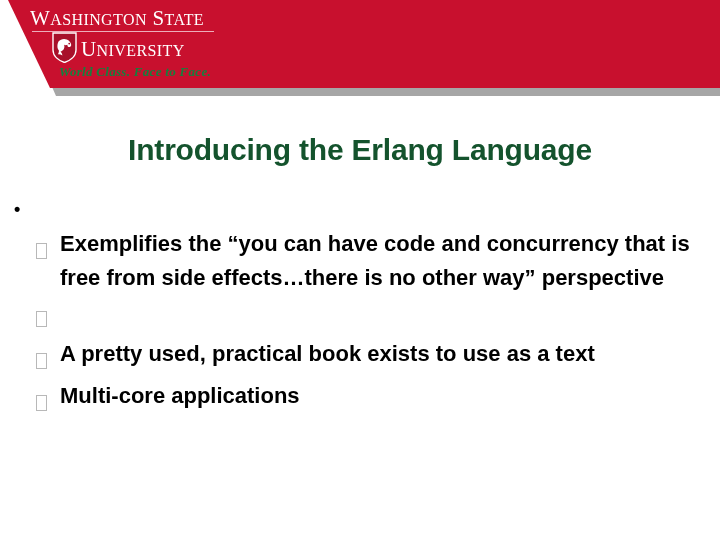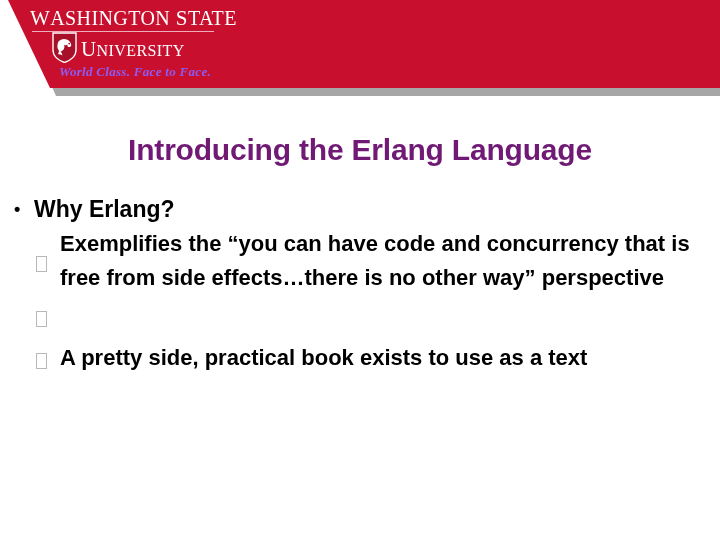--- a/index.html
+++ b/index.html
@@ -62,7 +62,7 @@
     white-space: nowrap;
     line-height: 24px;
   }
-  #wsu-wordmark-top .small-caps { font-size: 20px; }
+  #wsu-wordmark-top .small-caps { font-size: 16px; }
   #wsu-rule {
     position: absolute;
     left: 8px;

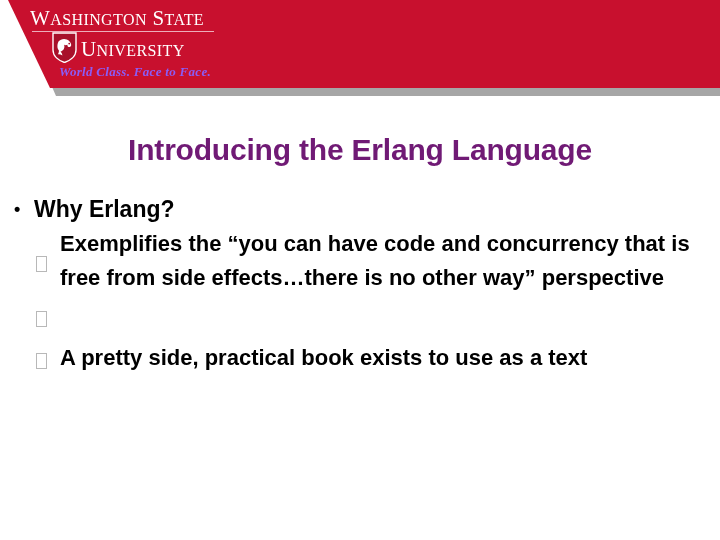--- a/index.html
+++ b/index.html
@@ -95,7 +95,7 @@
     position: absolute;
     left: 35px;
     top: 58px;
-    color: #8b5cf6;
+    color: #15803d;
     font-family: "Liberation Serif", serif;
     font-style: italic;
     font-weight: bold;

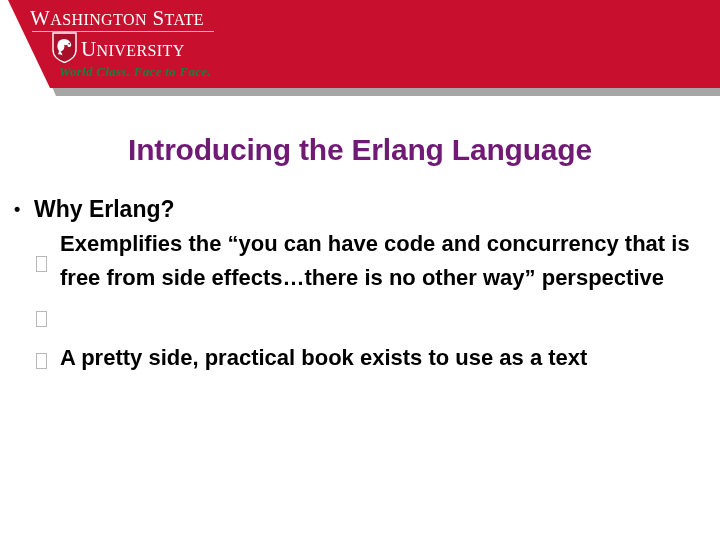--- a/index.html
+++ b/index.html
@@ -113,7 +113,7 @@
     text-align: center;
     font-size: 30px;
     font-weight: bold;
-    color: #701a75;
+    color: #14532d;
     letter-spacing: -0.2px;
     font-family: "Liberation Sans", sans-serif;
   }

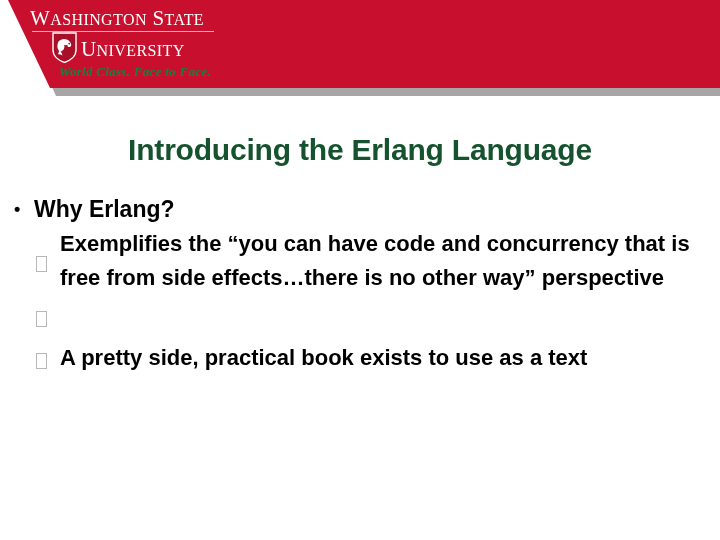--- a/index.html
+++ b/index.html
@@ -207,7 +207,6 @@
 
   <div class="lvl1">
     <span class="marker">•</span>
-    <span class="text">Why Erlang?</span>
   </div>
 
   <div class="lvl2">

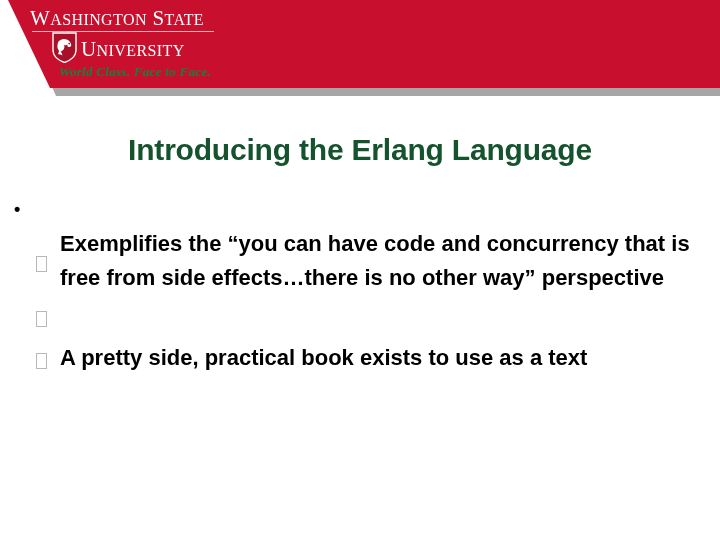--- a/index.html
+++ b/index.html
@@ -143,7 +143,7 @@
   }
   .lvl2 {
     display: flex;
-    align-items: center;
+    align-items: flex-start;
     font-size: 22px;
     font-weight: bold;
     color: #000000;

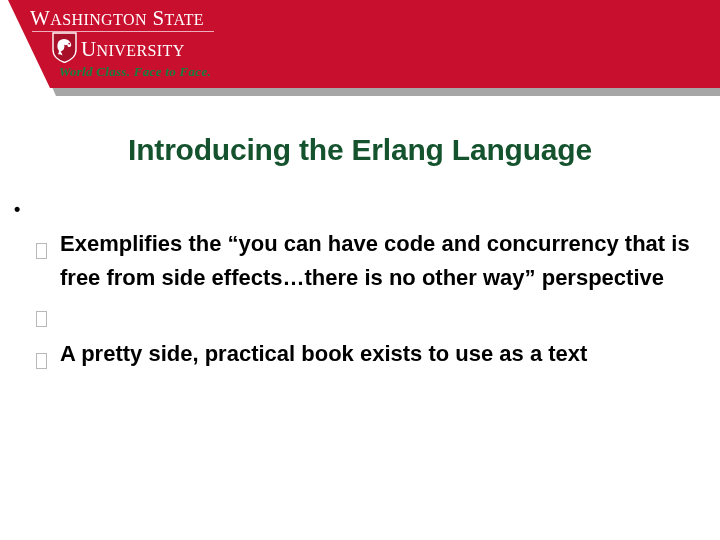--- a/index.html
+++ b/index.html
@@ -220,7 +220,7 @@
 
   <div class="lvl2">
     <span class="marker"><span class="tofu"></span></span>
-    <span class="text">A pretty side, practical book exists to use as a text</span>
+    <span class="text">A pretty used, practical book exists to use as a text</span>
   </div>
 
 

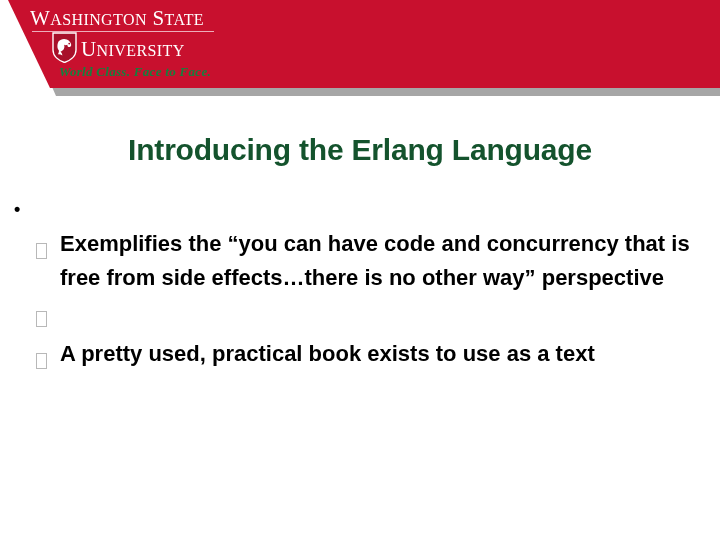--- a/index.html
+++ b/index.html
@@ -223,6 +223,10 @@
     <span class="text">A pretty used, practical book exists to use as a text</span>
   </div>
 
+  <div class="lvl2">
+    <span class="marker"><span class="tofu"></span></span>
+    <span class="text">Multi-core applications</span>
+  </div>
 
 
 </div>

